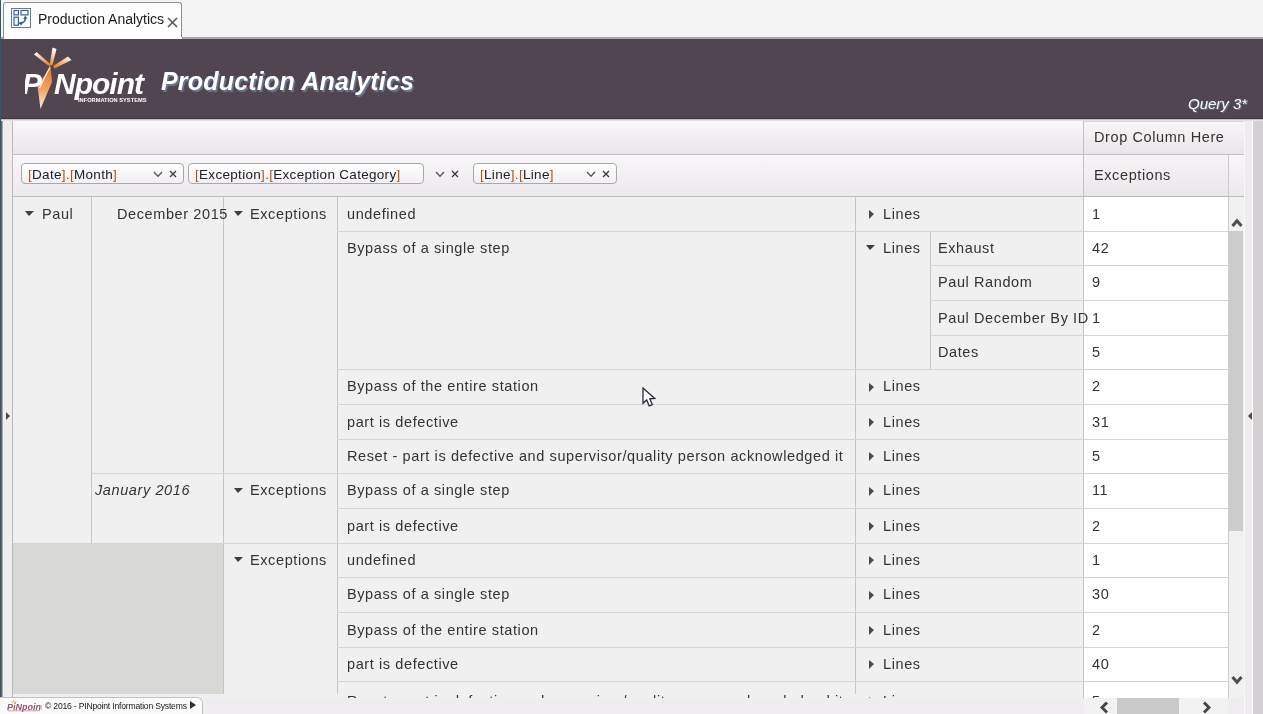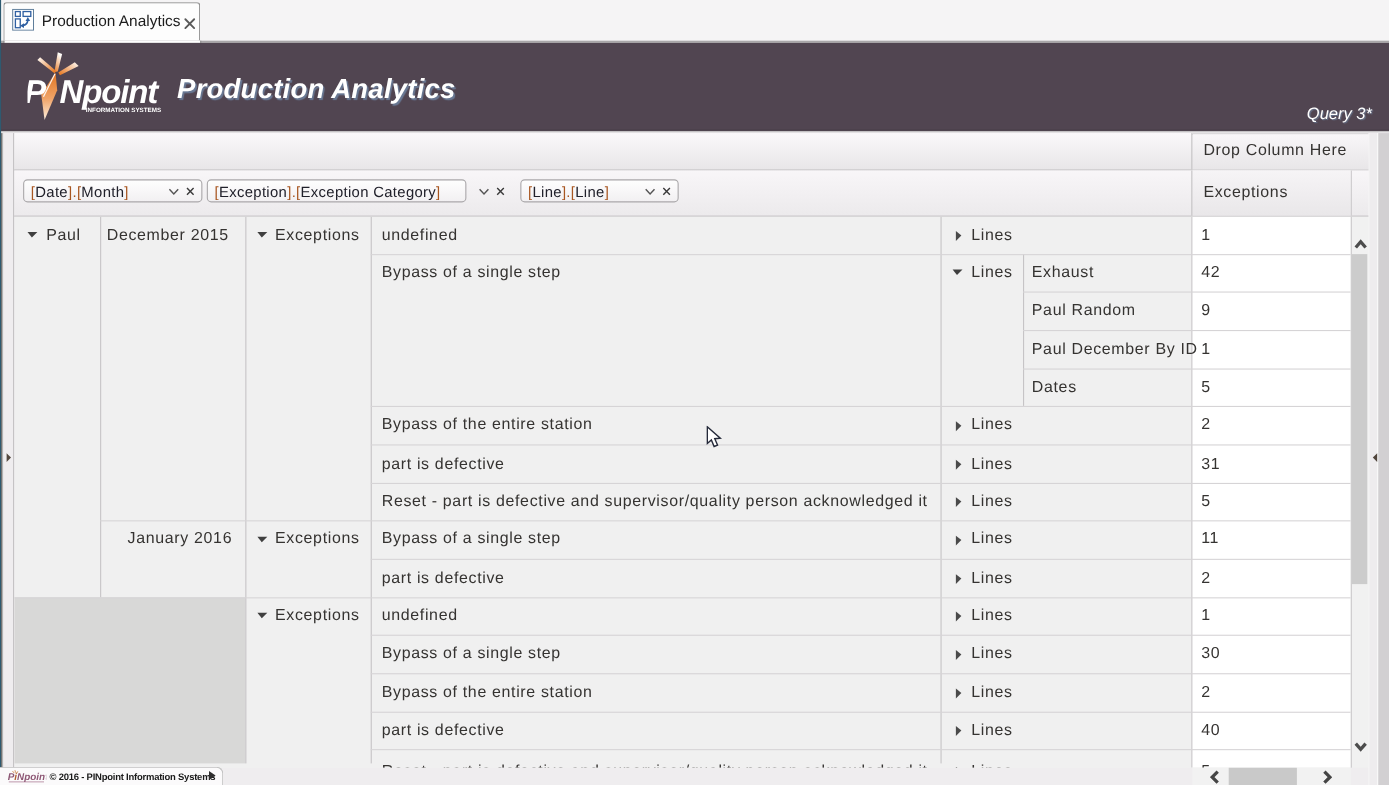--- a/index.html
+++ b/index.html
@@ -136,7 +136,7 @@
     <div class="a" style="left:324px;top:484px;width:891px;height:1px;background:#d6d4d6"></div>
     <div class="a" style="left:12px;top:13.5px;width:0;height:0;border-left:4px solid transparent;border-right:5px solid transparent;border-top:5px solid #3f3f3f"></div>
     <div class="a txt ct" style="left:29px;top:6px;height:22px;line-height:22px;">Paul</div>
-    <div class="a txt ct" style="left:84px;top:6px;height:22px;line-height:22px;">December 2015</div>
+    <div class="a txt ct" style="left:104px;top:6px;height:22px;line-height:22px;">December 2015</div>
     <div class="a" style="left:221px;top:13.5px;width:0;height:0;border-left:4px solid transparent;border-right:5px solid transparent;border-top:5px solid #3f3f3f"></div>
     <div class="a txt ct" style="left:237px;top:6px;height:22px;line-height:22px;">Exceptions</div>
     <div class="a txt ct" style="left:334px;top:6px;height:22px;line-height:22px;">undefined</div>

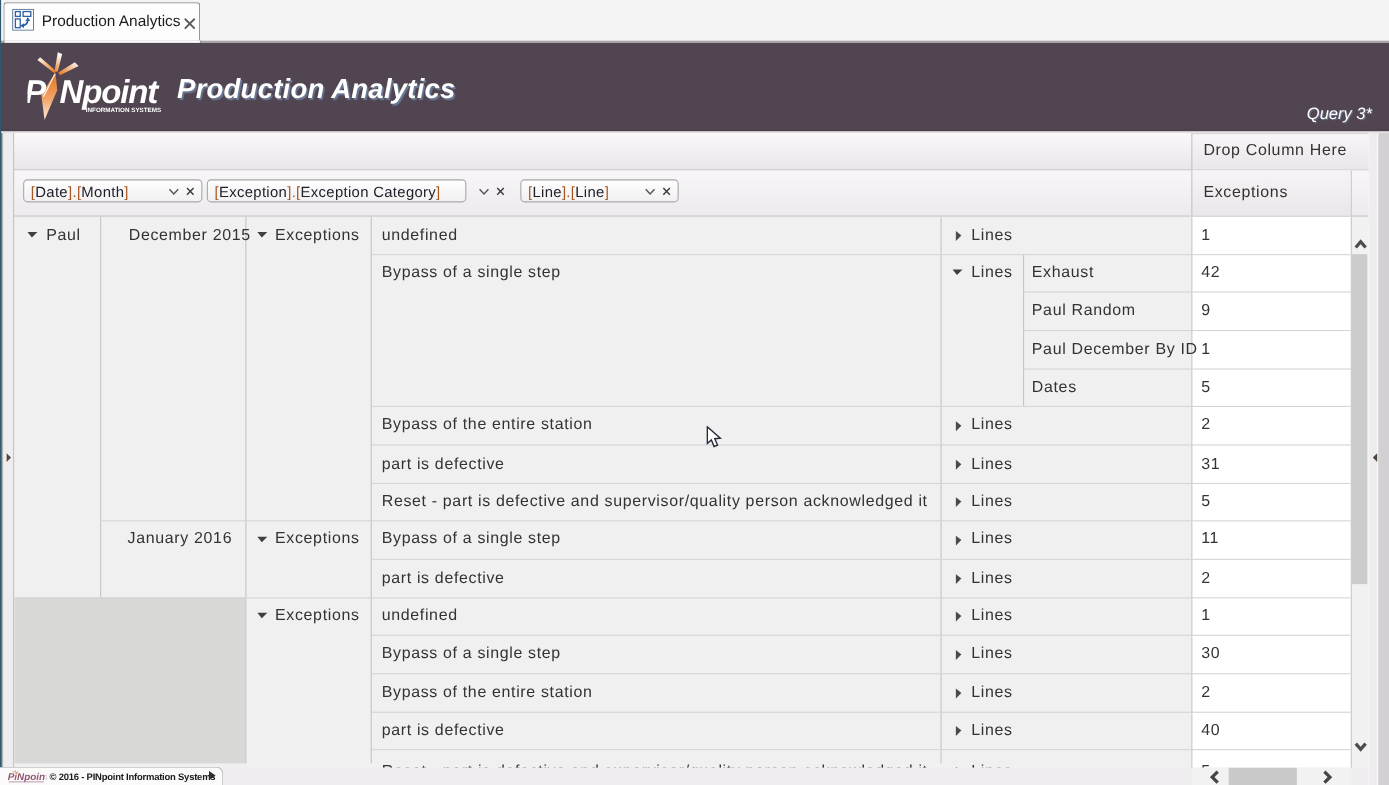--- a/index.html
+++ b/index.html
@@ -166,7 +166,7 @@
     <div class="a" style="left:856px;top:255.0px;width:0;height:0;border-top:4px solid transparent;border-bottom:5px solid transparent;border-left:5px solid #4a4a4a"></div>
     <div class="a txt ct" style="left:870px;top:248px;height:22px;line-height:22px;">Lines</div>
     <div class="a txt ct" style="left:1079px;top:248px;height:22px;line-height:22px;">5</div>
-    <div class="a txt ct" style="left:103px;top:282px;height:22px;line-height:22px;">January 2016</div>
+    <div class="a txt ct" style="left:82px;top:282px;height:22px;line-height:22px;font-style:italic;">January 2016</div>
     <div class="a" style="left:221px;top:290.5px;width:0;height:0;border-left:4px solid transparent;border-right:5px solid transparent;border-top:5px solid #3f3f3f"></div>
     <div class="a txt ct" style="left:237px;top:282px;height:22px;line-height:22px;">Exceptions</div>
     <div class="a txt ct" style="left:334px;top:282px;height:22px;line-height:22px;">Bypass of a single step</div>

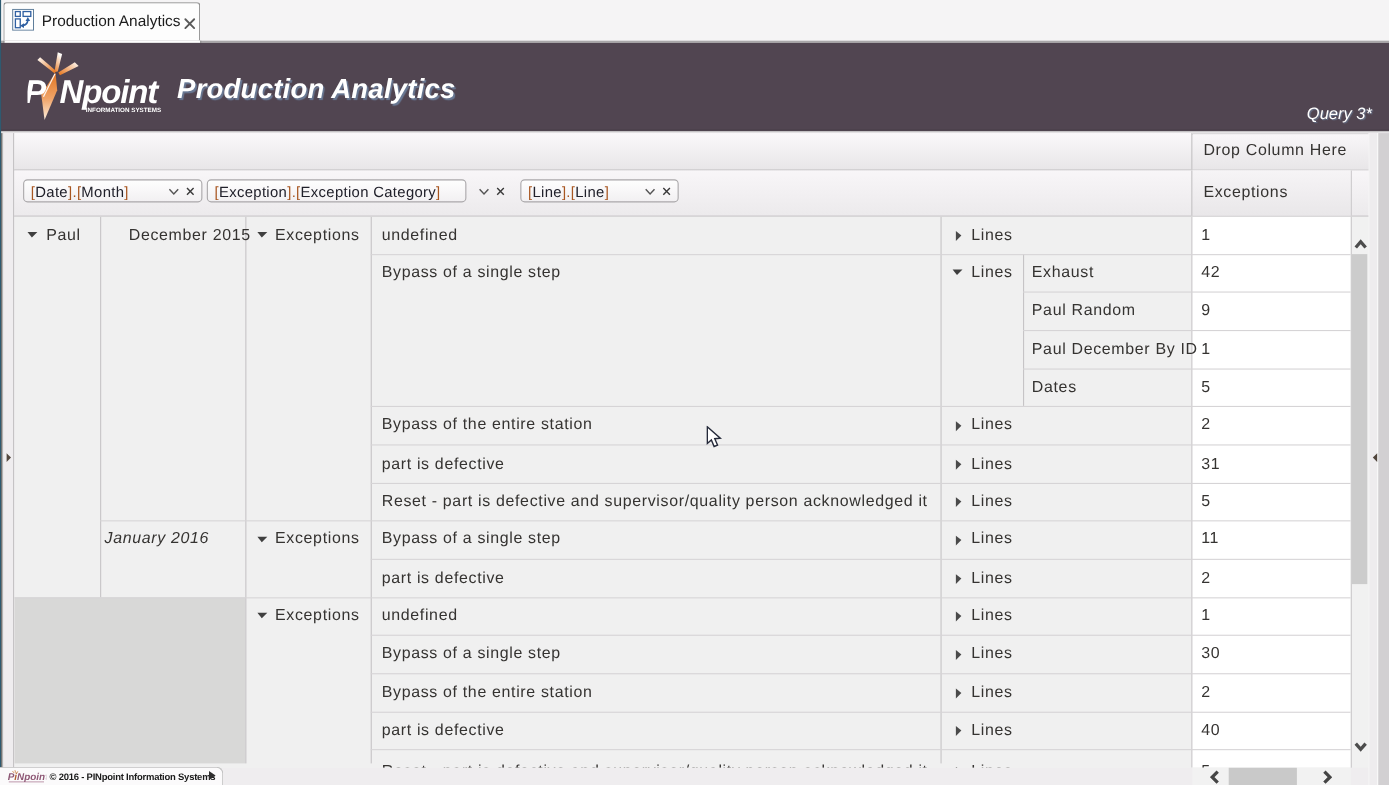--- a/index.html
+++ b/index.html
@@ -224,7 +224,7 @@
 <text x="1" y="11.5" font-family="Liberation Sans,sans-serif" font-size="9" font-weight="bold" font-style="italic" fill="#8d5674">P<tspan fill="#b06030">i</tspan>Npoint</text>
 <path d="M2,12.8 L34,12.8" stroke="#9d6684" stroke-width="0.6"></path>
 </svg></div>
-<div class="a txt" style="left:45px;top:700px;height:13px;line-height:13px;font-size:8.6px;color:#1a1a1a;font-weight:bold;letter-spacing:-0.2px">© 2016 - PINpoint Information Systems</div>
+<div class="a txt" style="left:45px;top:700px;height:13px;line-height:13px;font-size:8.6px;color:#1a1a1a;font-weight:normal;letter-spacing:-0.2px">© 2016 - PINpoint Information Systems</div>
 <div class="a" style="left:190px;top:701px;width:0;height:0;border-top:4.5px solid transparent;border-bottom:4.5px solid transparent;border-left:6.5px solid #2e2e2e"></div>
 <div class="a" style="left:642px;top:387px;width:15px;height:22px;z-index:50"><svg width="15" height="22" viewBox="0 0 15 22">
 <path d="M1,1 L1,16.2 L4.7,12.9 L7.2,18.9 L10.3,17.6 L7.8,11.8 L12.8,11.4 Z" fill="#ffffff" stroke="#252a3a" stroke-width="1.3" stroke-linejoin="miter"></path>

